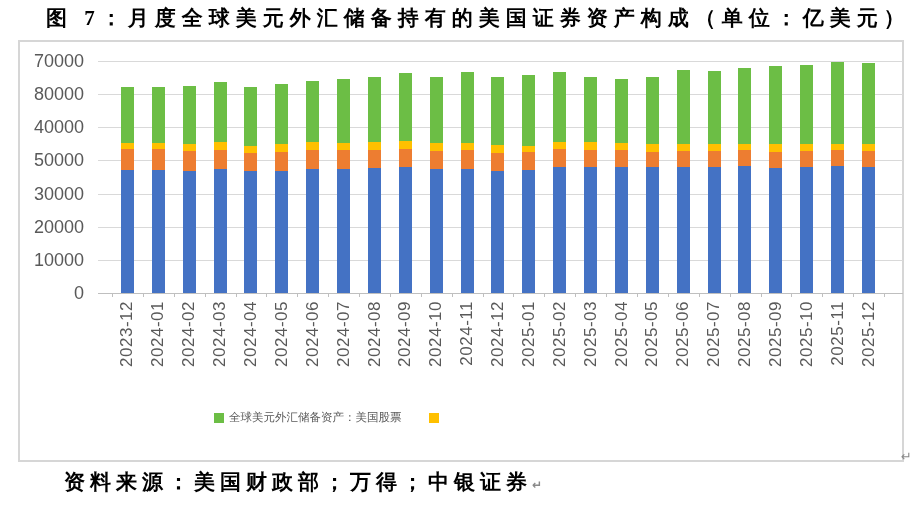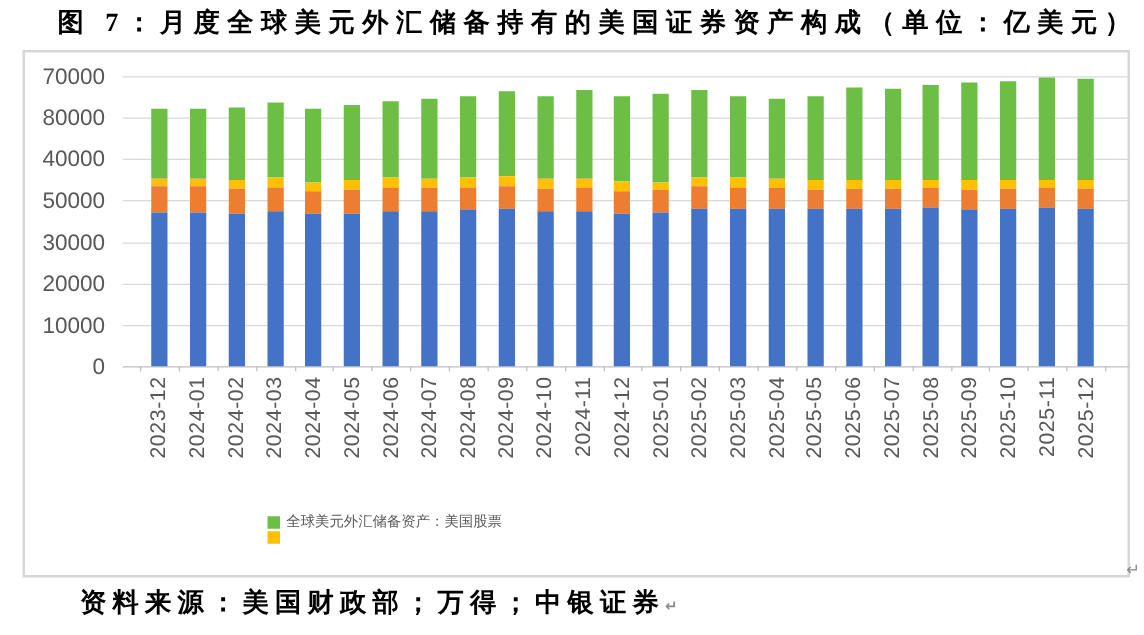--- a/index.html
+++ b/index.html
@@ -37,7 +37,7 @@
     position:absolute;top:259px;writing-mode:vertical-rl;transform:rotate(180deg);
     font-size:17px;color:#595959;letter-spacing:0.5px;white-space:nowrap;
   }
-  .legend-row{position:absolute;left:194px;display:flex;flex-direction:column;}
+  .legend-row{position:absolute;left:194px;display:flex;}
   .legend-row.r1{top:368px;}
   .legend-row.r2{top:393px;}
   .legend-item{display:flex;align-items:center;min-width:215px;}

